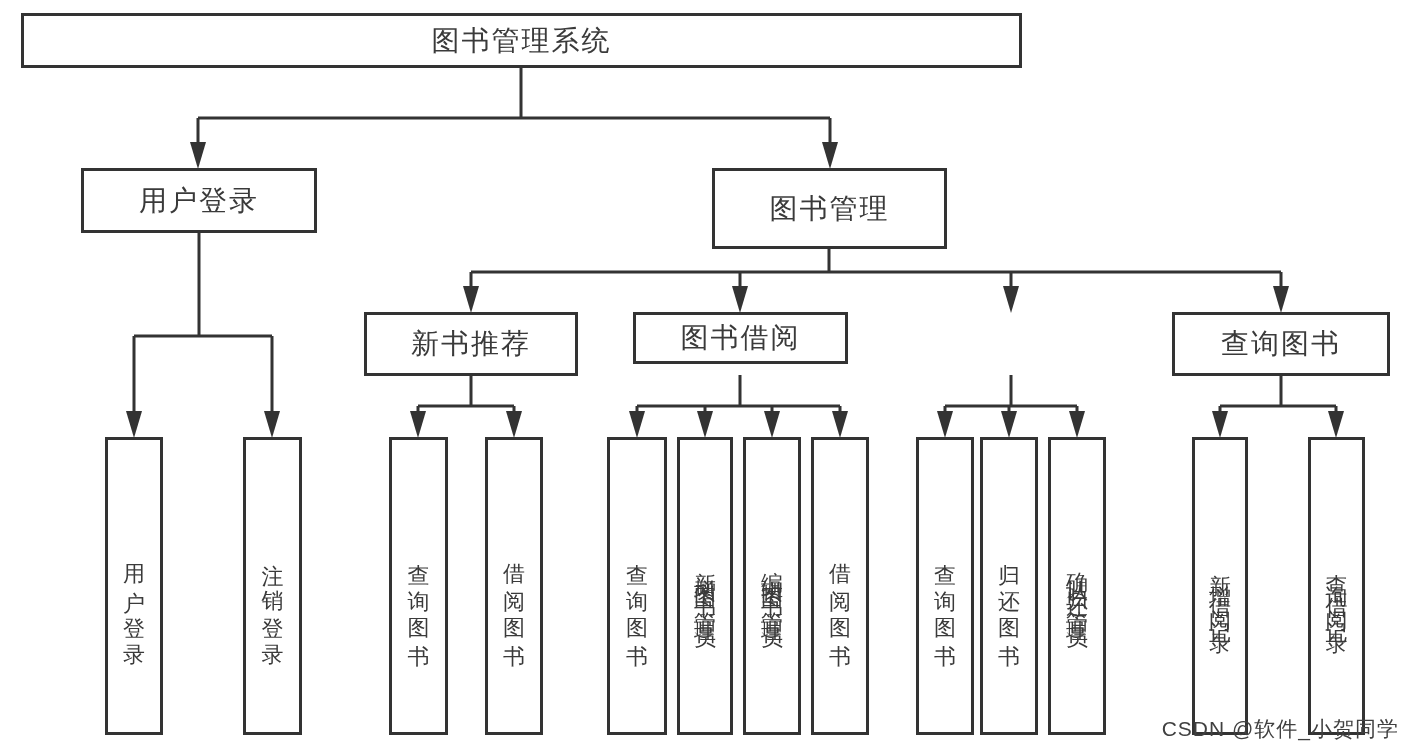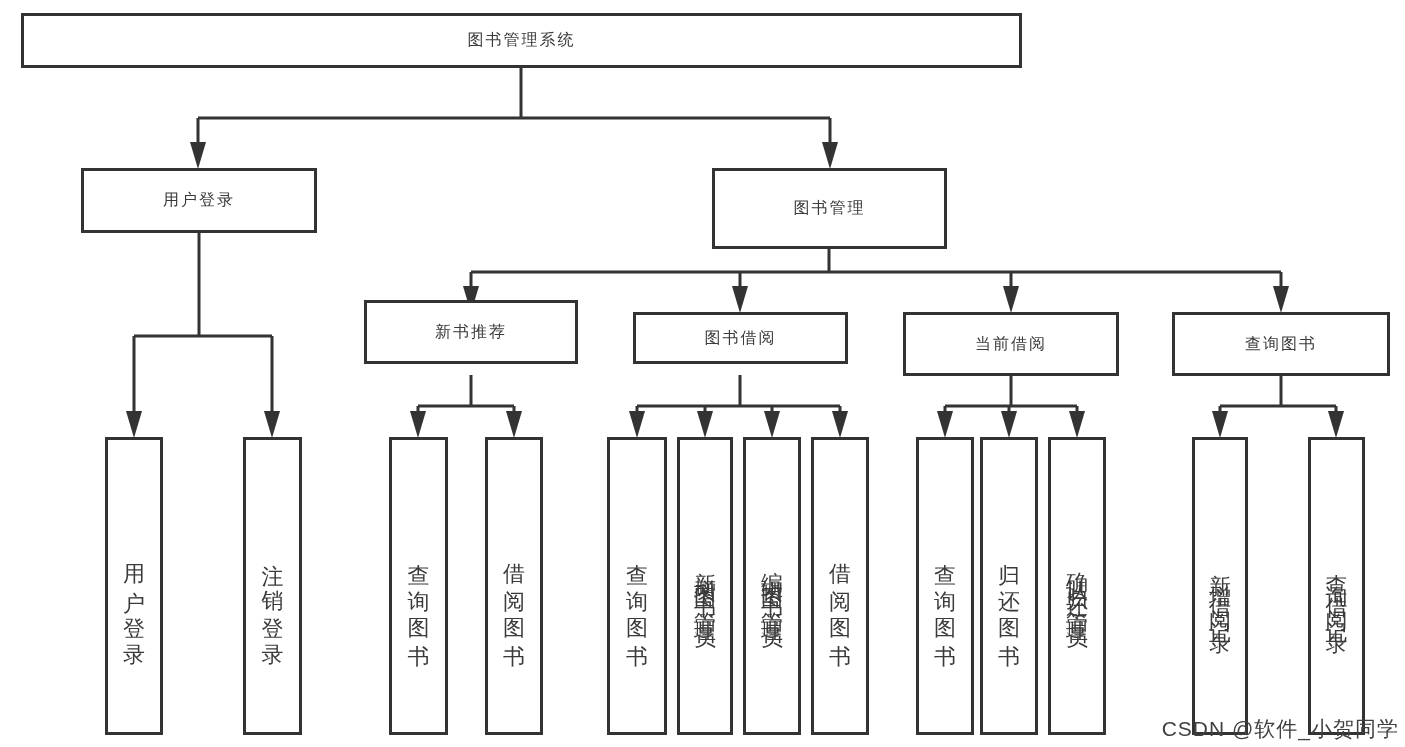--- a/index.html
+++ b/index.html
@@ -21,7 +21,7 @@
     display:flex;align-items:center;justify-content:center;
     color:#3a3a3a;
   }
-  .hnode{font-size:16px;letter-spacing:2px;white-space:nowrap;}
+  .hnode{font-size:28px;letter-spacing:2px;white-space:nowrap;}
   .vnode span{
     writing-mode:vertical-rl;
     text-orientation:mixed;

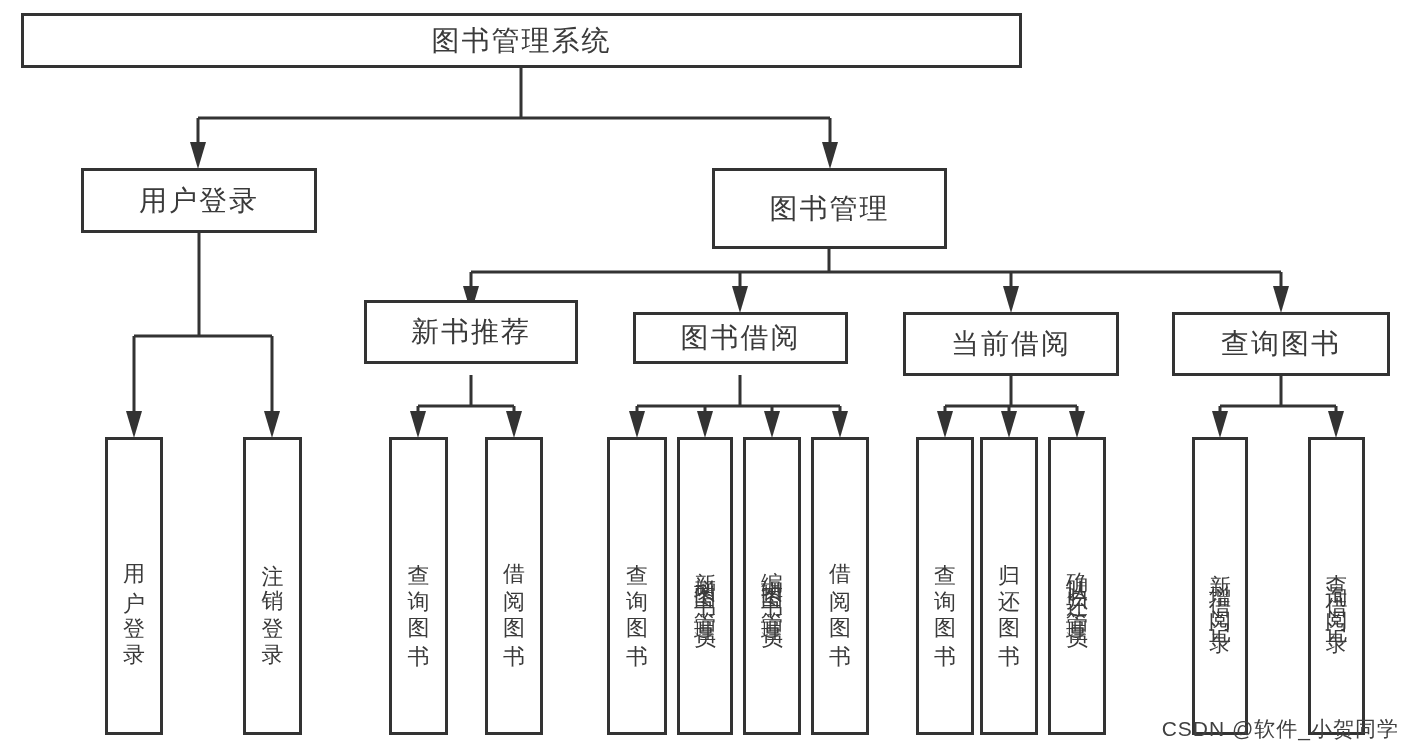--- a/index.html
+++ b/index.html
@@ -107,7 +107,7 @@
     <span>图书管理</span>
   </div>
 
-  <div class="node hnode" style="left:364px;top:300px;width:214px;height:64px">
+  <div class="node hnode" style="left:364px;top:312px;width:214px;height:64px">
     <span>新书推荐</span>
   </div>
   <div class="node hnode" style="left:633px;top:312px;width:215px;height:52px">

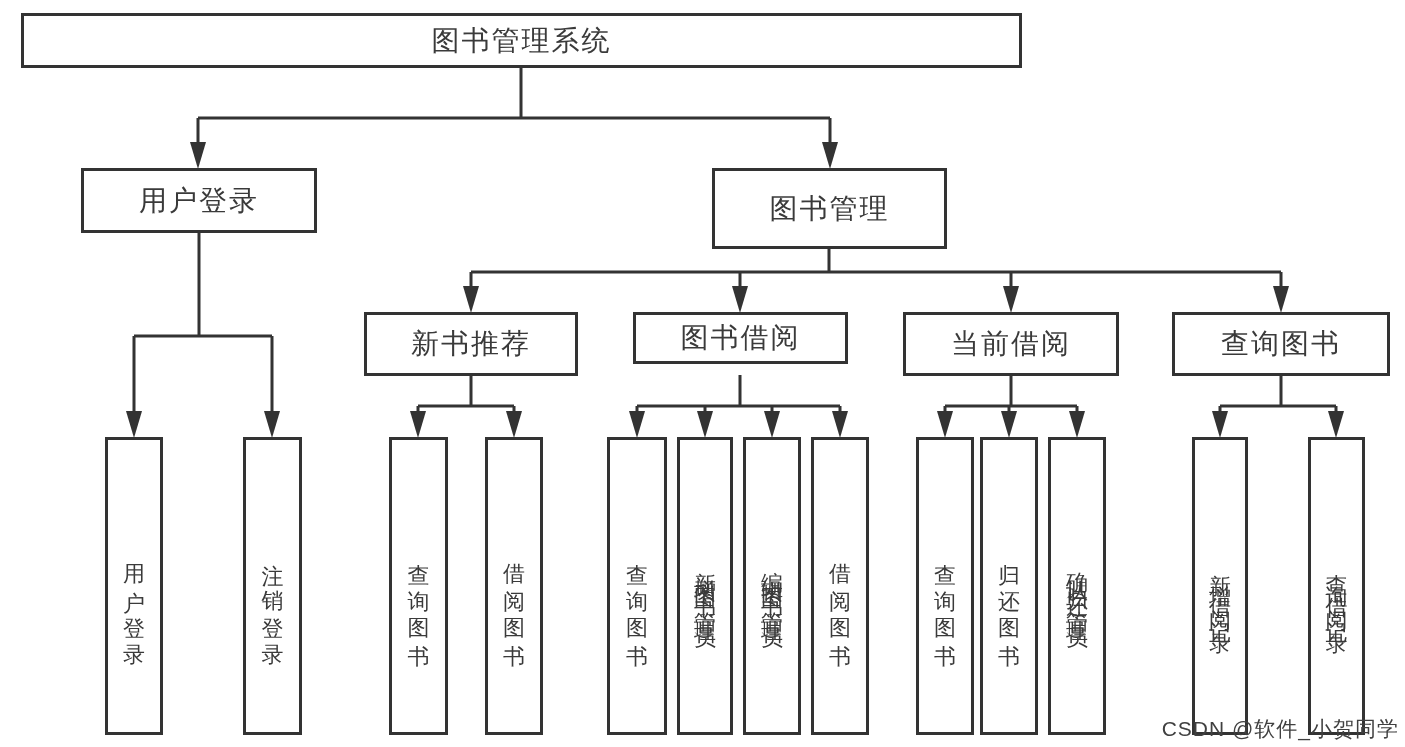--- a/index.html
+++ b/index.html
@@ -113,9 +113,6 @@
   <div class="node hnode" style="left:633px;top:312px;width:215px;height:52px">
     <span>图书借阅</span>
   </div>
-  <div class="node hnode" style="left:903px;top:312px;width:216px;height:64px">
-    <span>当前借阅</span>
-  </div>
   <div class="node hnode" style="left:1172px;top:312px;width:218px;height:64px">
     <span>查询图书</span>
   </div>

